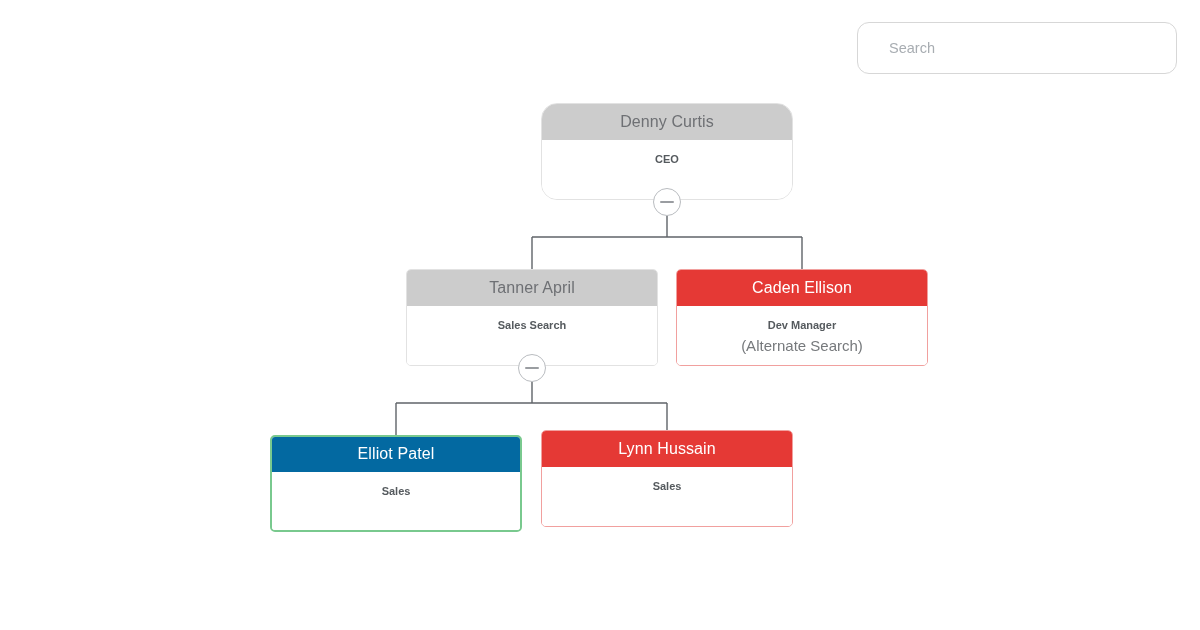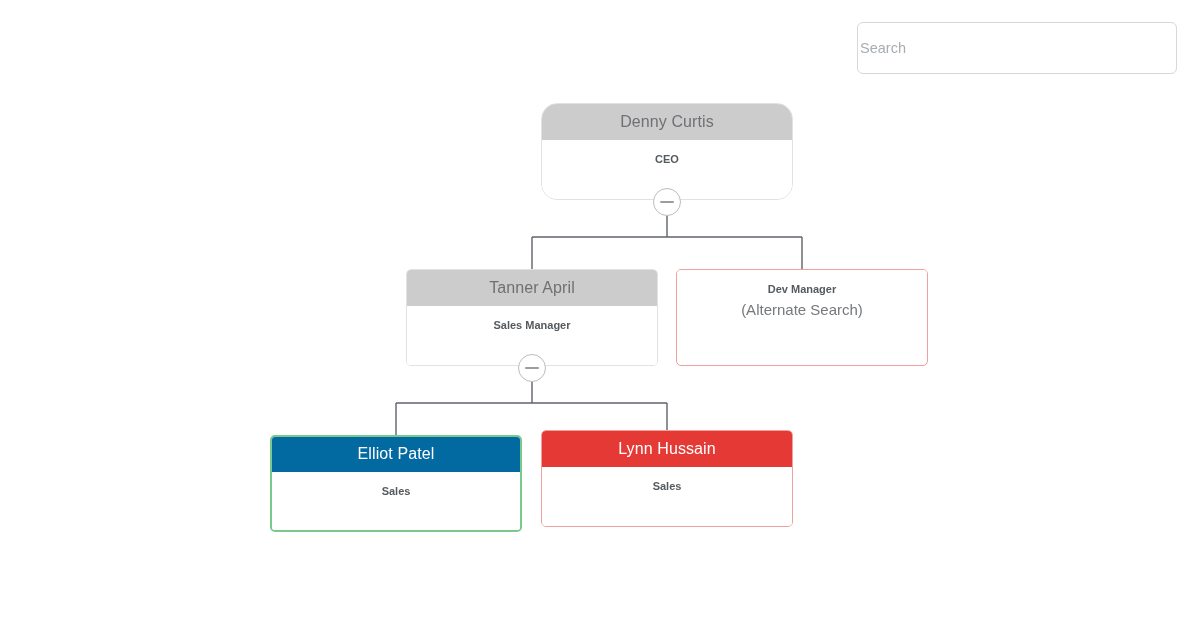--- a/index.html
+++ b/index.html
@@ -33,12 +33,12 @@
     width: 100%;
     height: 100%;
     border: 1px solid #d7d7d7;
-    border-radius: 6px;
+    border-radius: 12px;
     background: #ffffff;
     font-family: "Liberation Sans", sans-serif;
     font-size: 14.5px;
     color: #4d7c0f;
-    padding: 0 2px;
+    padding: 0 31px;
     outline: none;
   }
   .search-input::placeholder { color: #a8adb2; }

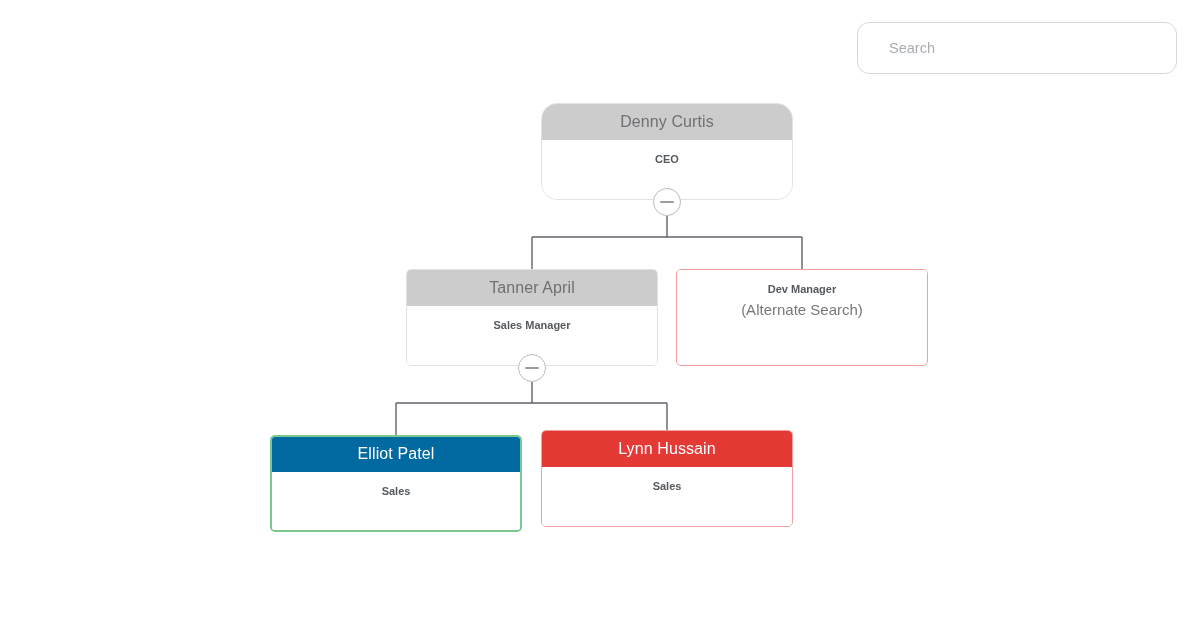--- a/index.html
+++ b/index.html
@@ -182,6 +182,7 @@
   <div class="toggle" style="left:518px; top:354px;"></div>
 
   <div class="node red" style="left:676px; top:269px;">
+    <div class="node-head">Caden Ellison</div>
     <div class="node-body">
       <div class="node-title">Dev Manager</div>
       <div class="node-subtitle">(Alternate Search)</div>

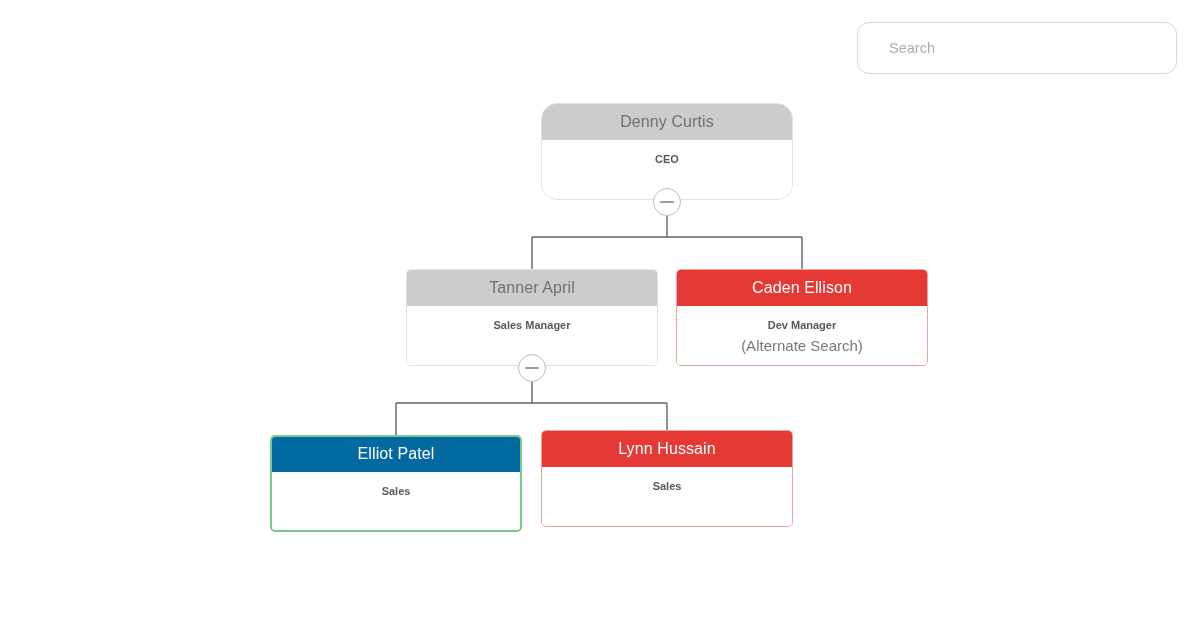--- a/index.html
+++ b/index.html
@@ -176,7 +176,7 @@
   <div class="node gray" style="left:406px; top:269px;">
     <div class="node-head">Tanner April</div>
     <div class="node-body">
-      <div class="node-title">Sales Manager</div>
+      <div class="node-title">Sales Search</div>
     </div>
   </div>
   <div class="toggle" style="left:518px; top:354px;"></div>

